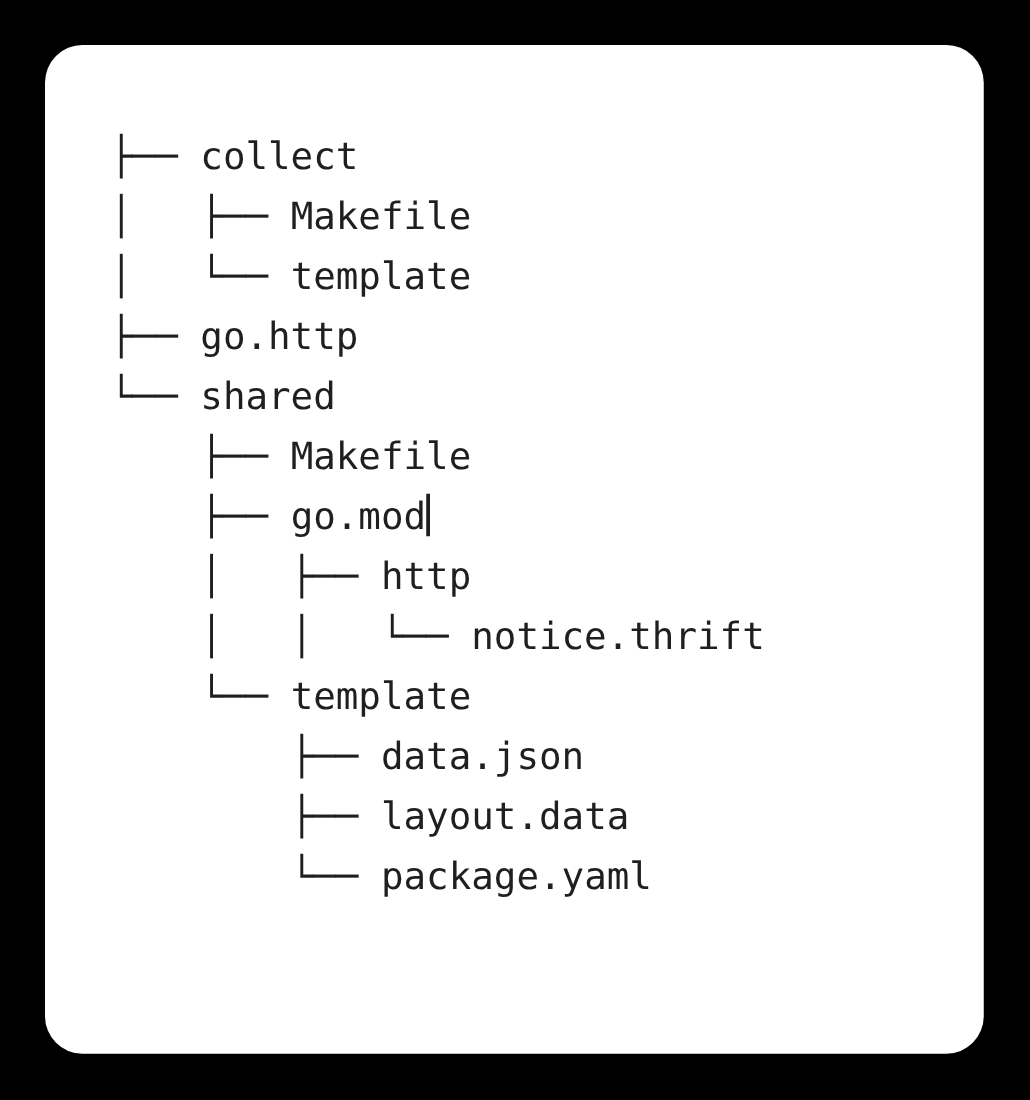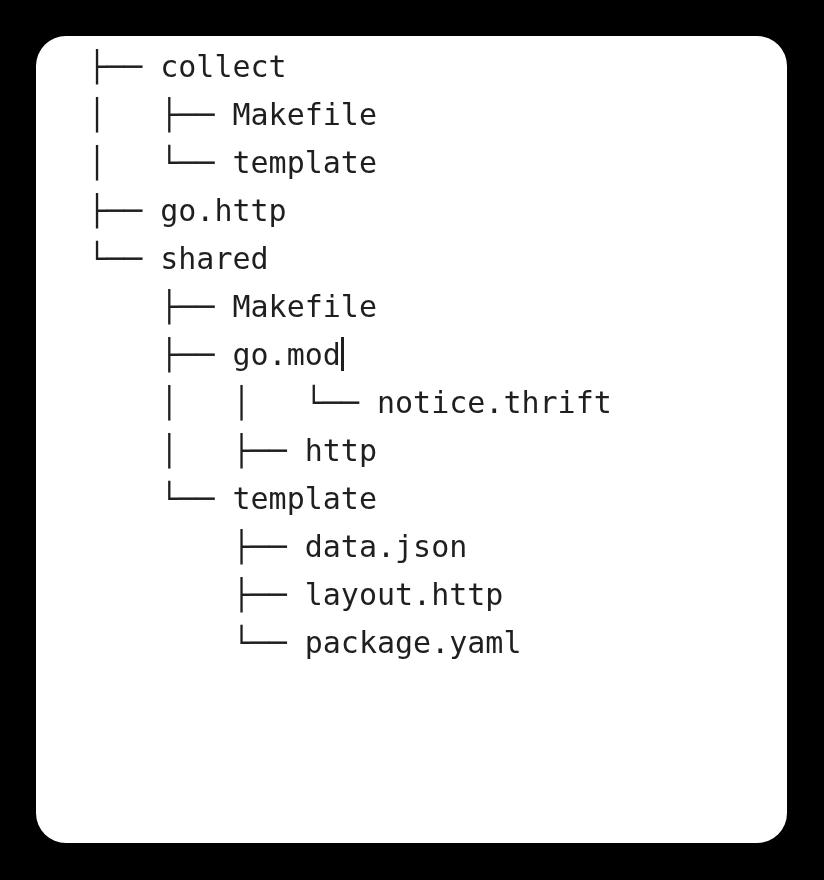--- a/index.html
+++ b/index.html
@@ -21,11 +21,12 @@
     box-sizing: border-box;
   }
   .tree {
-    padding: 7px 24px 0 52px;
+    padding: 22px 24px 0 52px;
     font-family: "DejaVu Sans Mono", "Liberation Mono", monospace;
     font-size: 30px;
     line-height: 48px;
     color: var(--fg, #1f1f1f);
+    margin-top: 44px;
   }
   .line {
     white-space: pre;

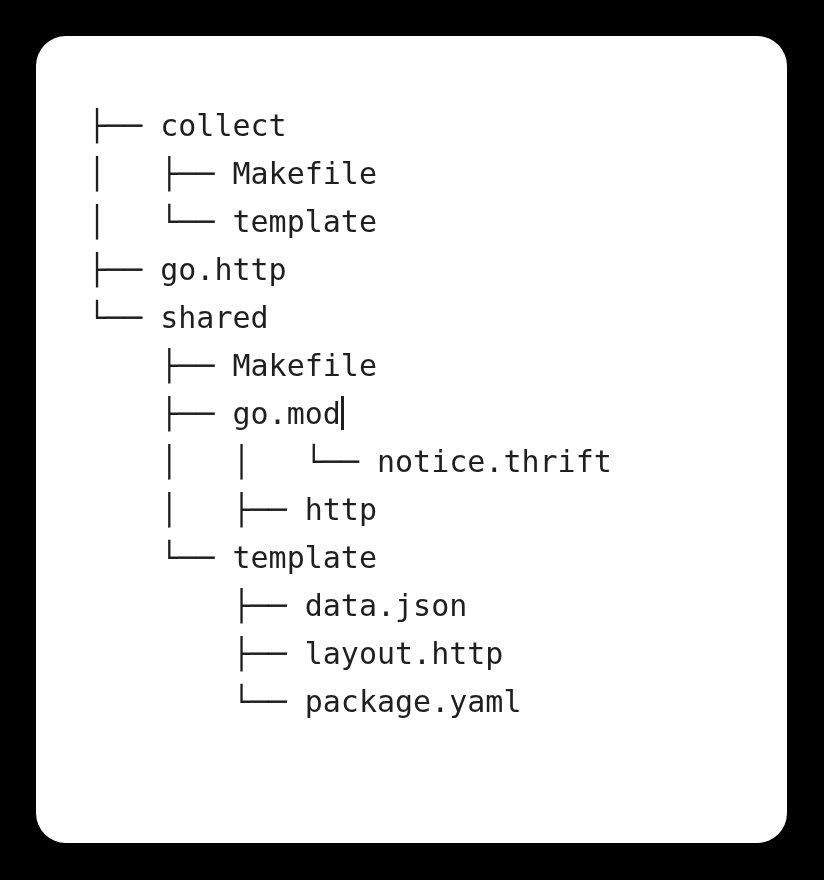--- a/index.html
+++ b/index.html
@@ -63,9 +63,9 @@
     <div class="line"><span>    ├── </span><span>go.mod</span><span class="caret"></span></div>
 
 
+    <div class="line"><span>    │   ├── </span><span>http</span></div>
+
     <div class="line"><span>    │   │   └── </span><span>notice.thrift</span></div>
-
-    <div class="line"><span>    │   ├── </span><span>http</span></div>
 
     <div class="line"><span>    └── </span><span>template</span></div>
 

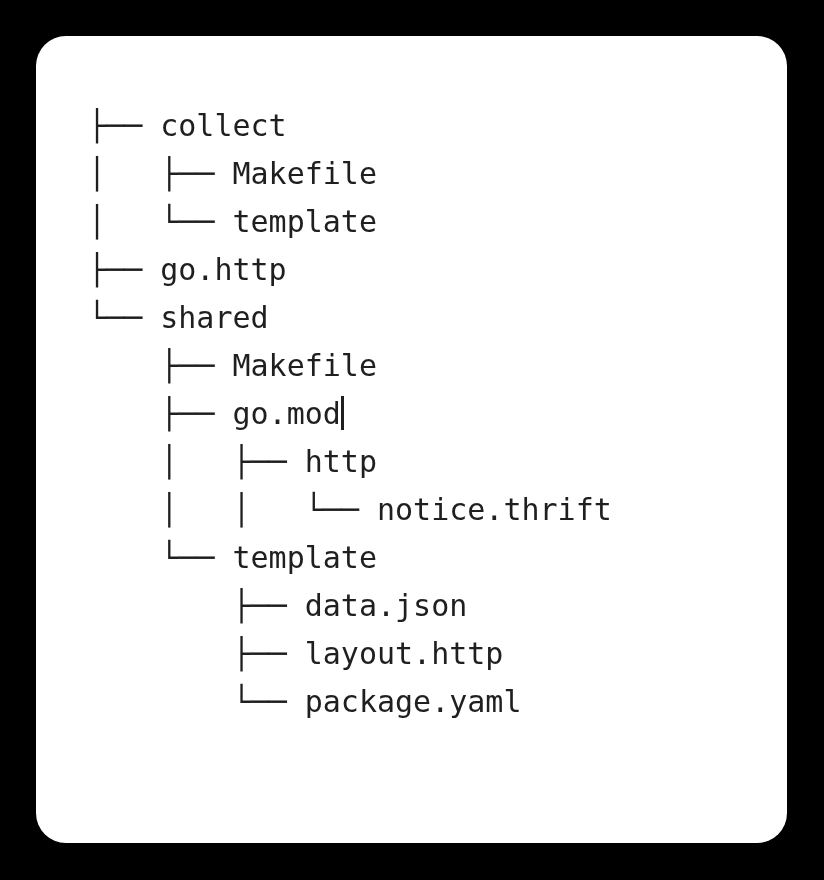--- a/index.html
+++ b/index.html
@@ -71,7 +71,7 @@
 
     <div class="line"><span>        ├── </span><span>data.json</span></div>
 
-    <div class="line"><span>        ├── </span><span>layout.http</span></div>
+    <div class="line"><span>        ├── </span><span>layout.data</span></div>
 
     <div class="line"><span>        └── </span><span>package.yaml</span></div>
 

